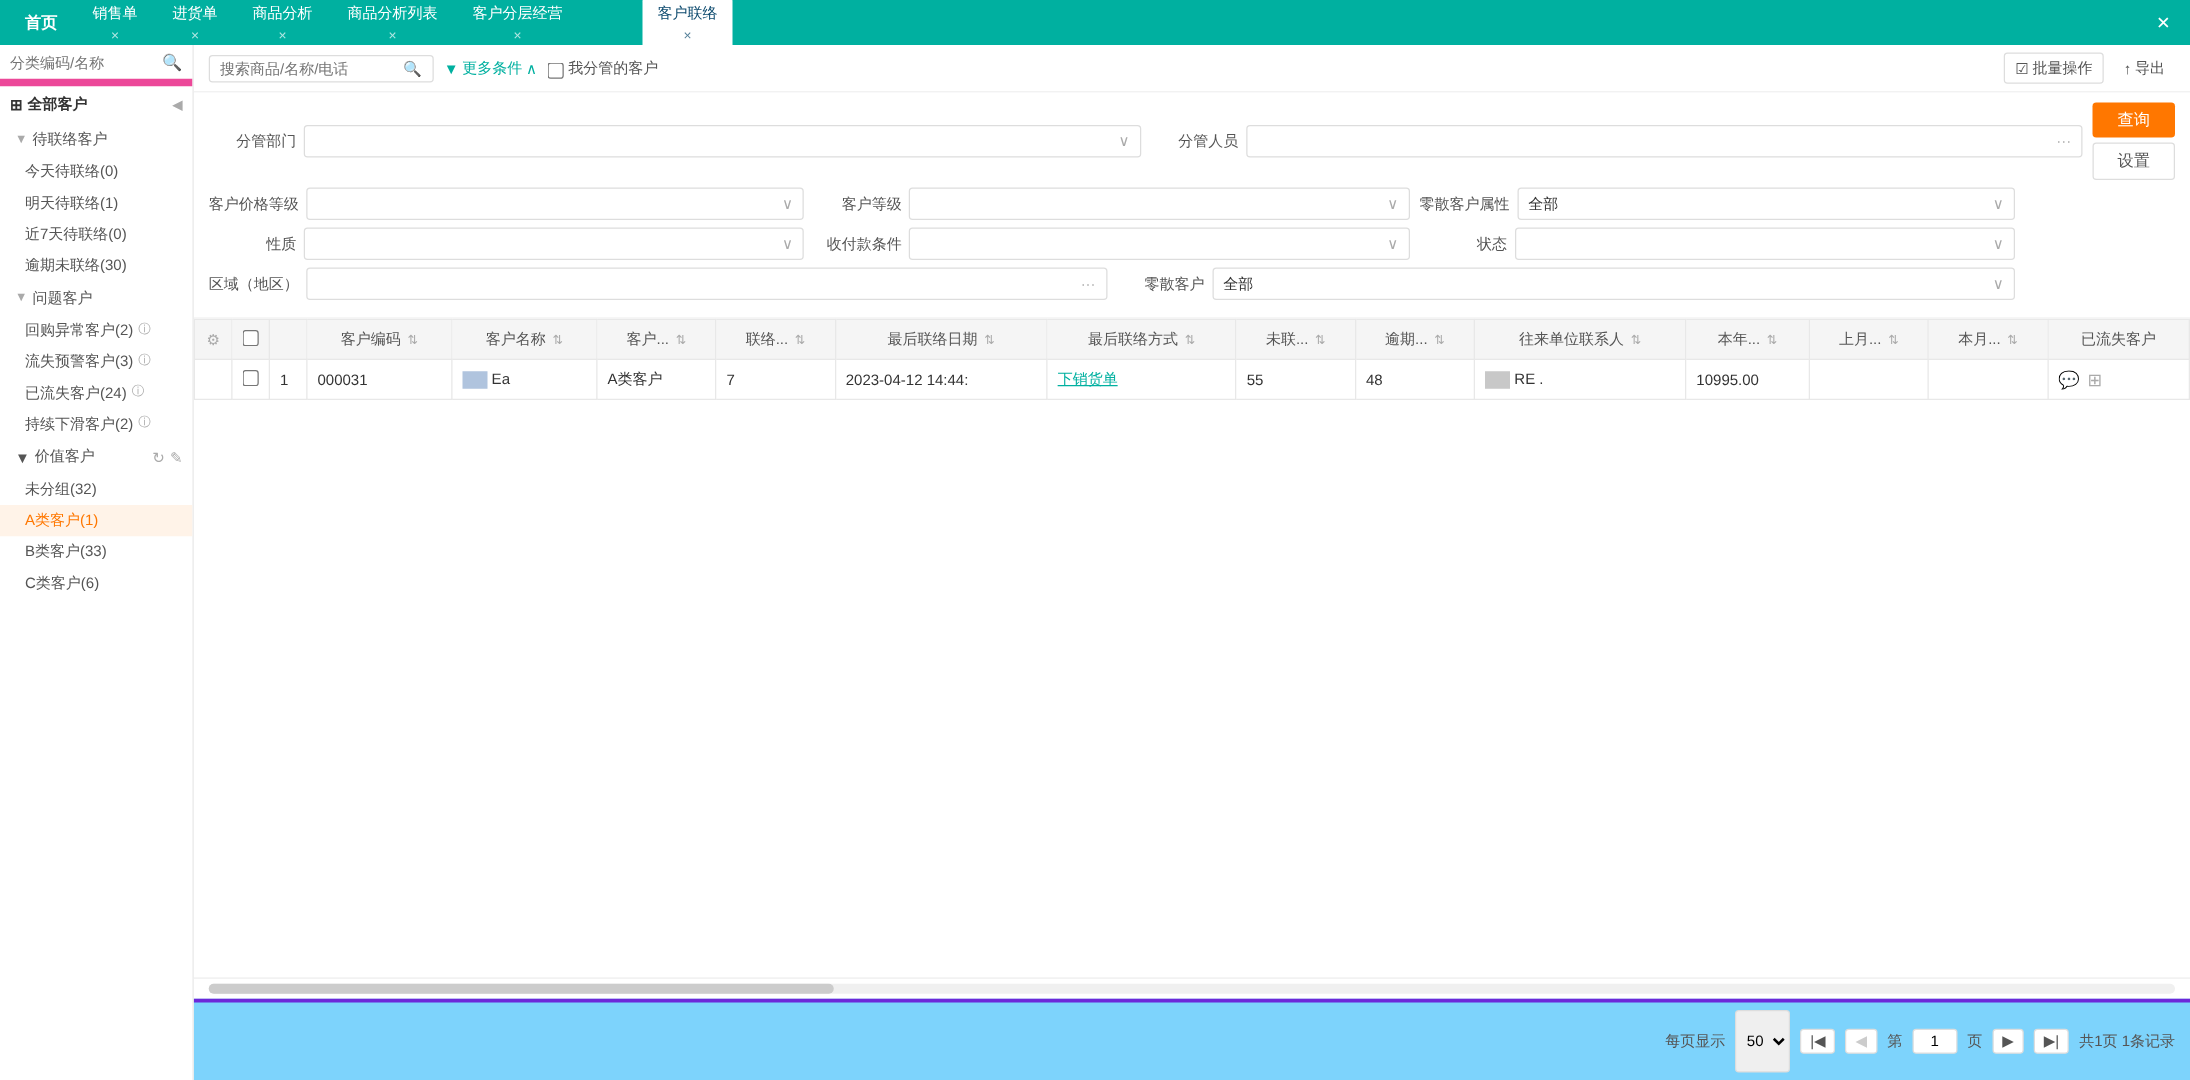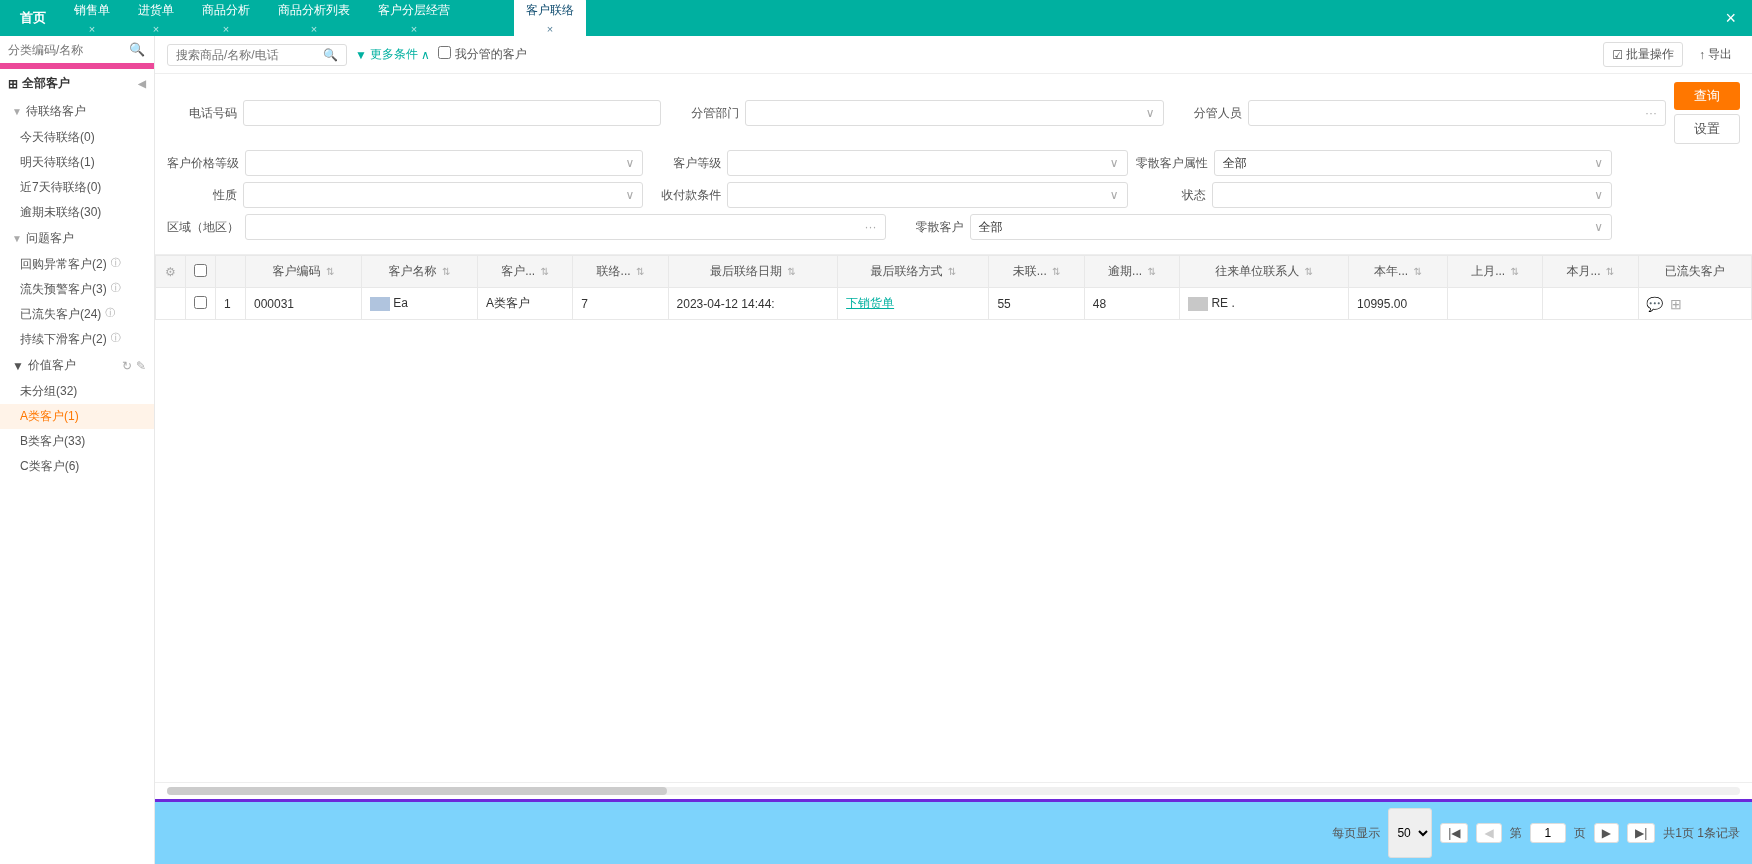--- a/index.html
+++ b/index.html
@@ -161,7 +161,7 @@
     }
     .filter-checkbox {
       display: flex;
-      align-items: flex-start;
+      align-items: flex-end;
       gap: 4px;
       color: #555;
       cursor: pointer;

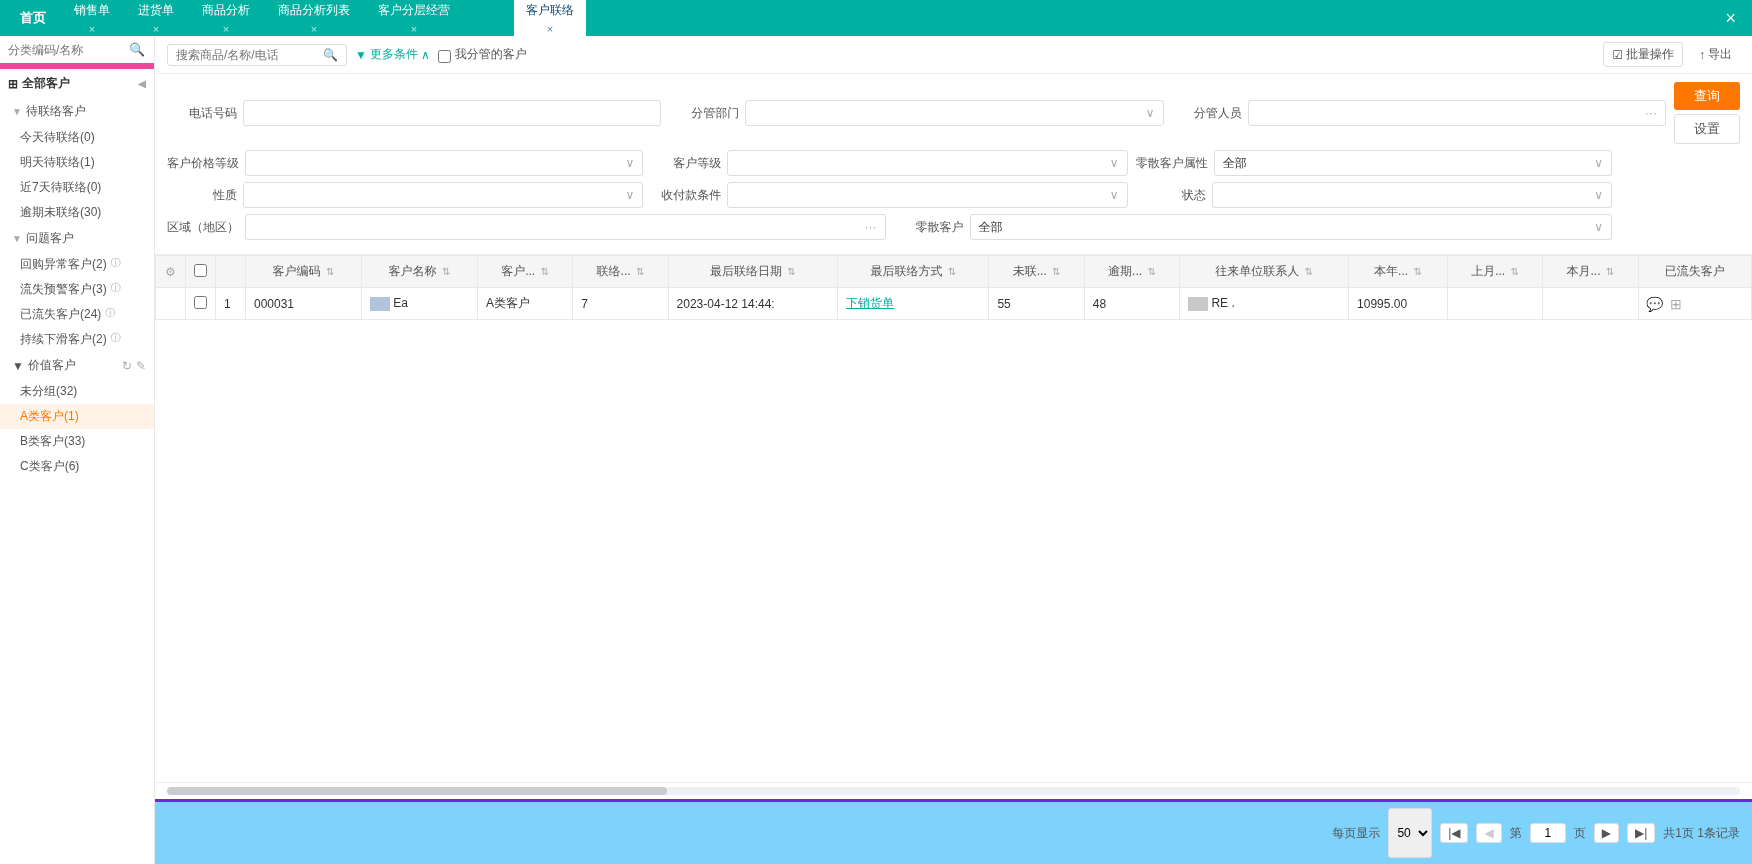--- a/index.html
+++ b/index.html
@@ -494,10 +494,6 @@
     <div class="adv-filter">
 
       <div class="adv-filter-row">
-        <div class="adv-filter-cell">
-          <span class="adv-filter-label">电话号码</span>
-          <div class="adv-filter-input"></div>
-        </div>
         <div class="adv-filter-cell">
           <span class="adv-filter-label">分管部门</span>
           <div class="adv-filter-input">

